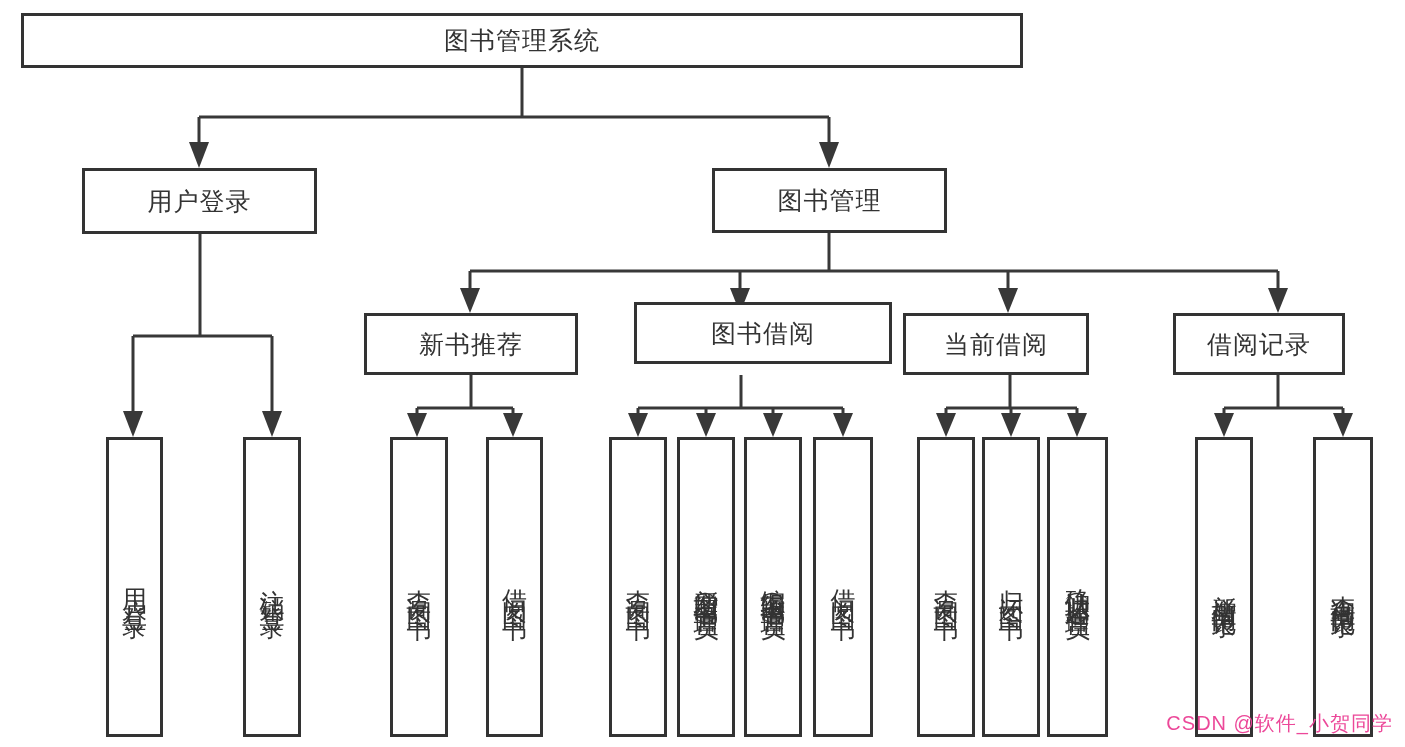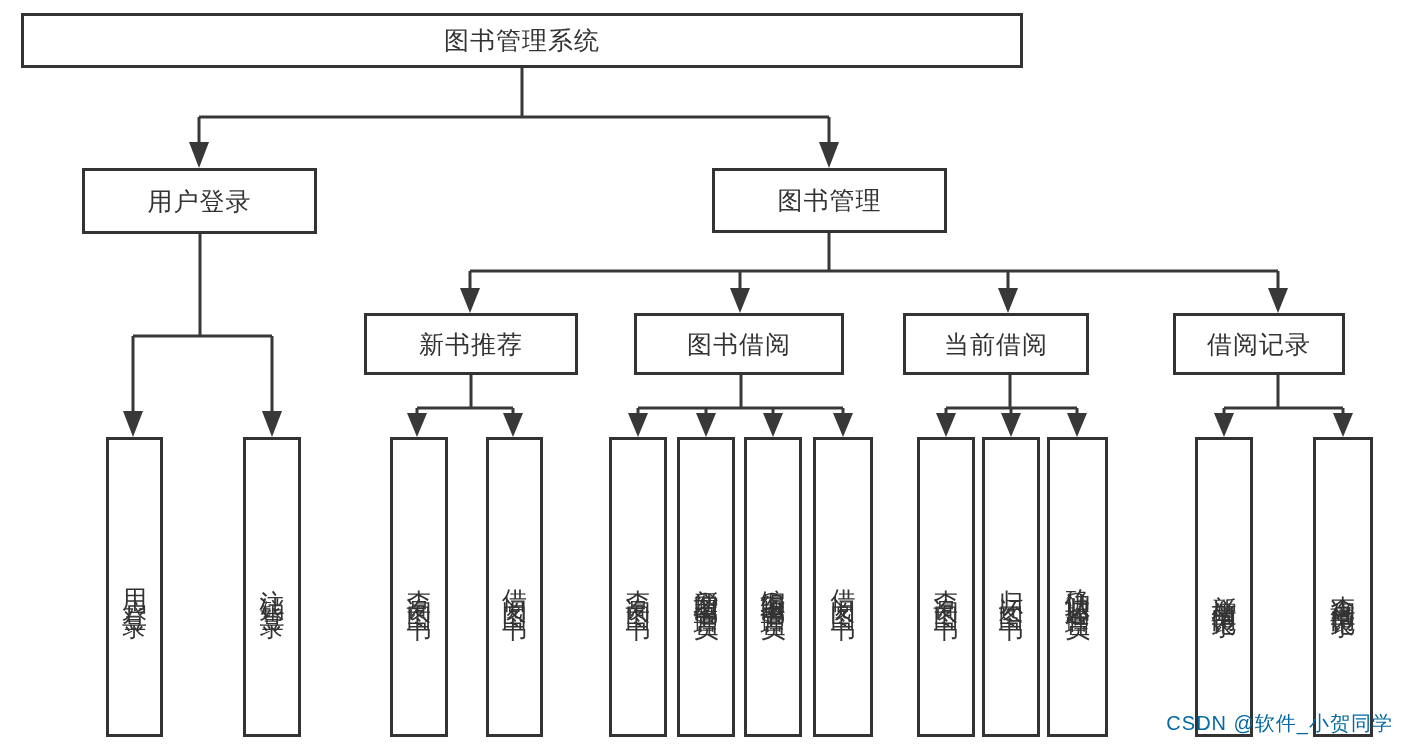--- a/index.html
+++ b/index.html
@@ -130,7 +130,7 @@
   <div class="box h-box" style="left:364px; top:313px; width:214px; height:62px;">
     <span class="box-label">新书推荐</span>
   </div>
-  <div class="box h-box" style="left:634px; top:313px; width:210px; height:62px;">
+  <div class="box h-box" style="left:634px; top:302px; width:258px; height:62px;">
     <span class="box-label">图书借阅</span>
   </div>
   <div class="box h-box" style="left:903px; top:313px; width:186px; height:62px;">

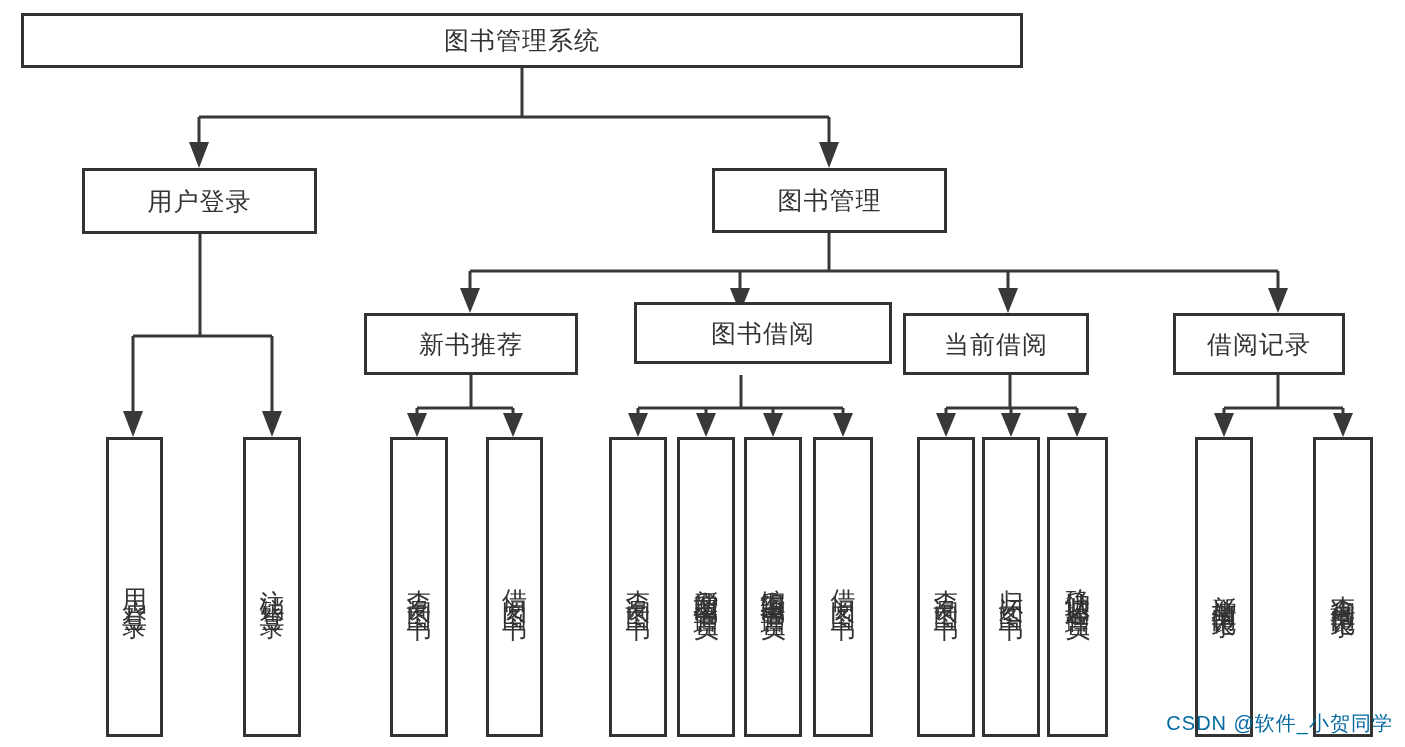--- a/index.html
+++ b/index.html
@@ -62,7 +62,7 @@
     right: 12px;
     bottom: 10px;
     font-size: 20px;
-    color: #0369a1;
+    color: #ec4899;
     letter-spacing: 1px;
     white-space: nowrap;
     z-index: 5;

